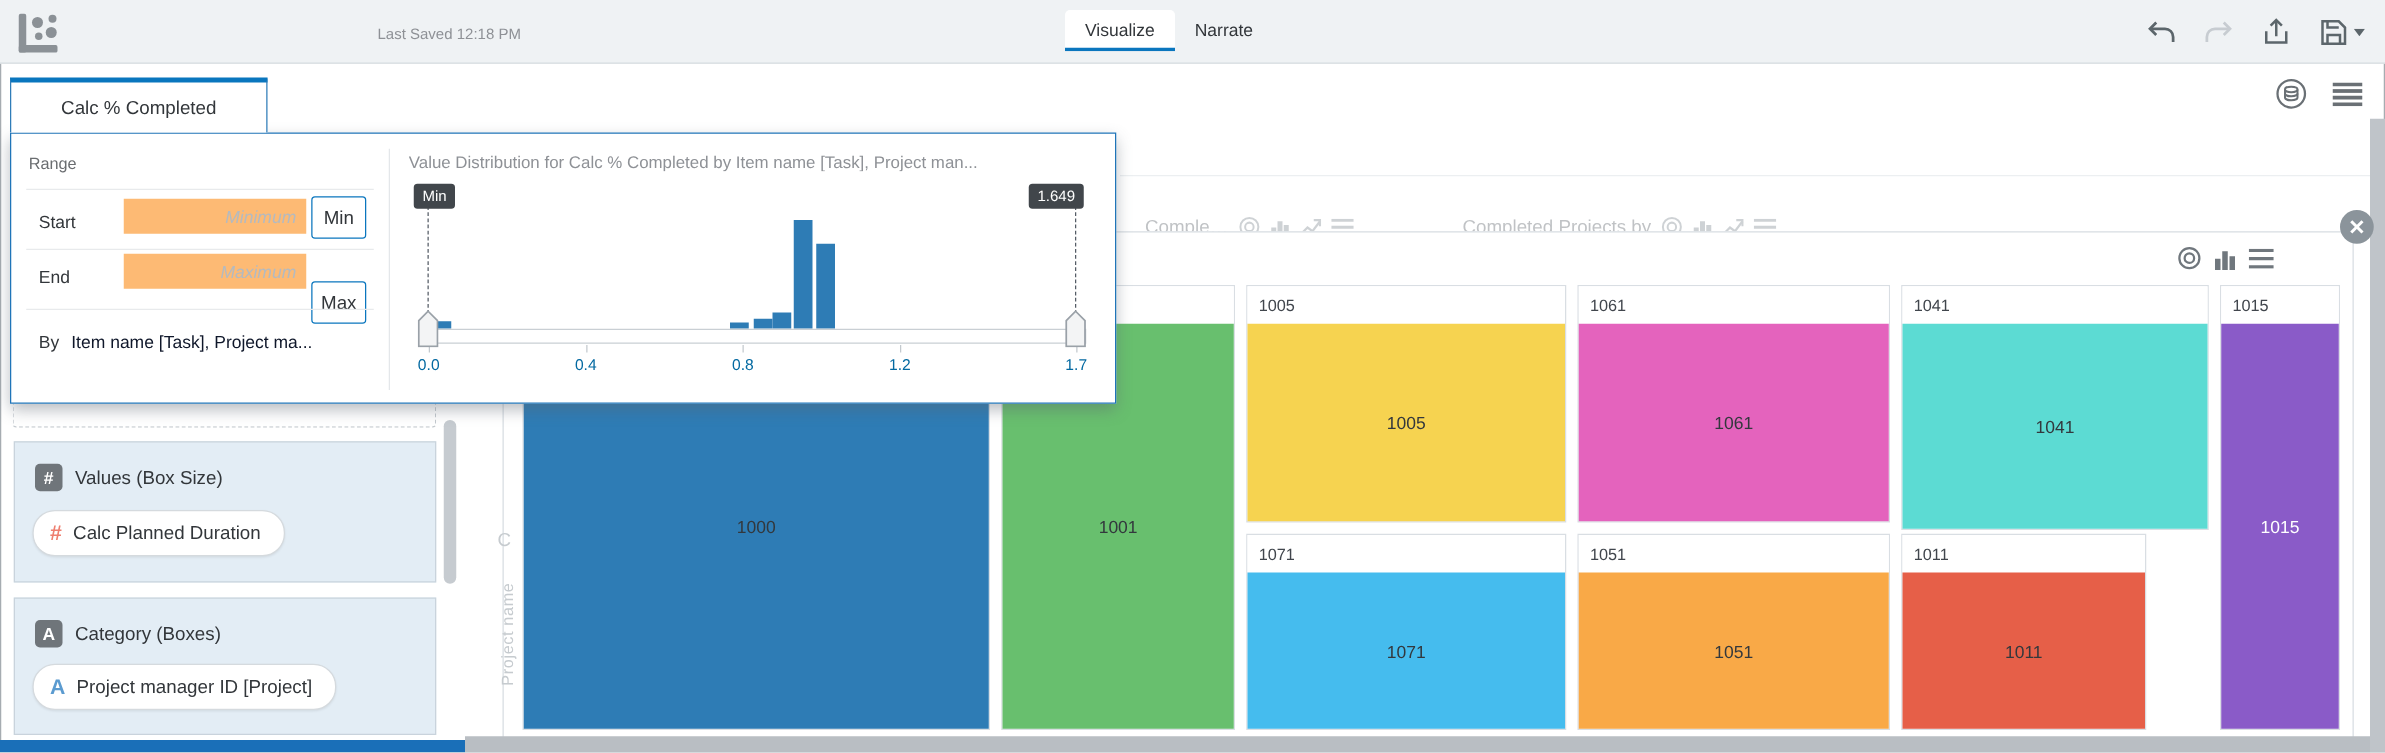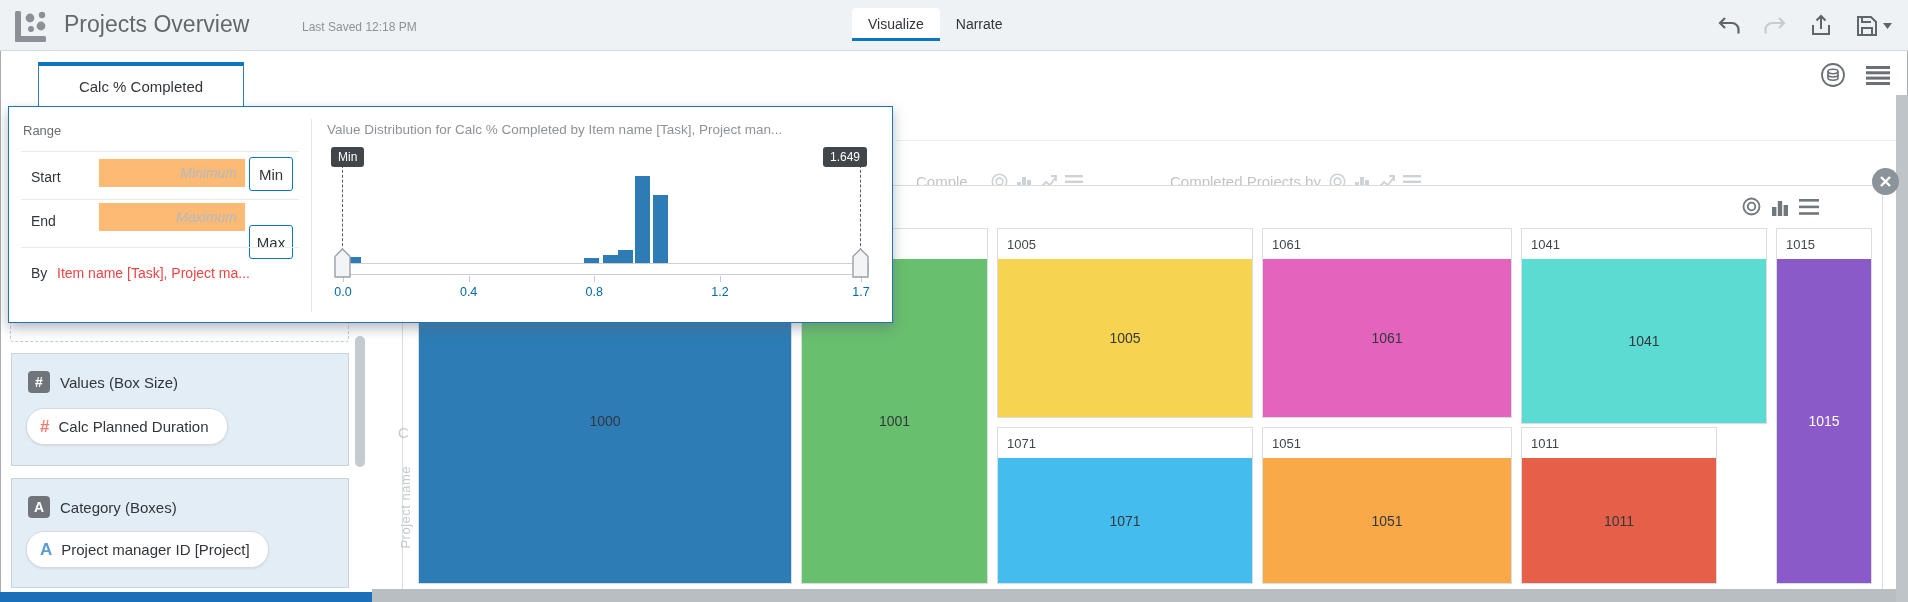--- a/index.html
+++ b/index.html
@@ -104,7 +104,6 @@
         <circle cx="28" cy="18" r="4.4" fill="#8b9196"></circle>
       </svg>
     </div>
-    <div class="title">Projects Overview</div>
     <div class="lastsaved">Last Saved 12:18 PM</div>
     <div class="modetabs">
       <div class="modetab active">Visualize</div>

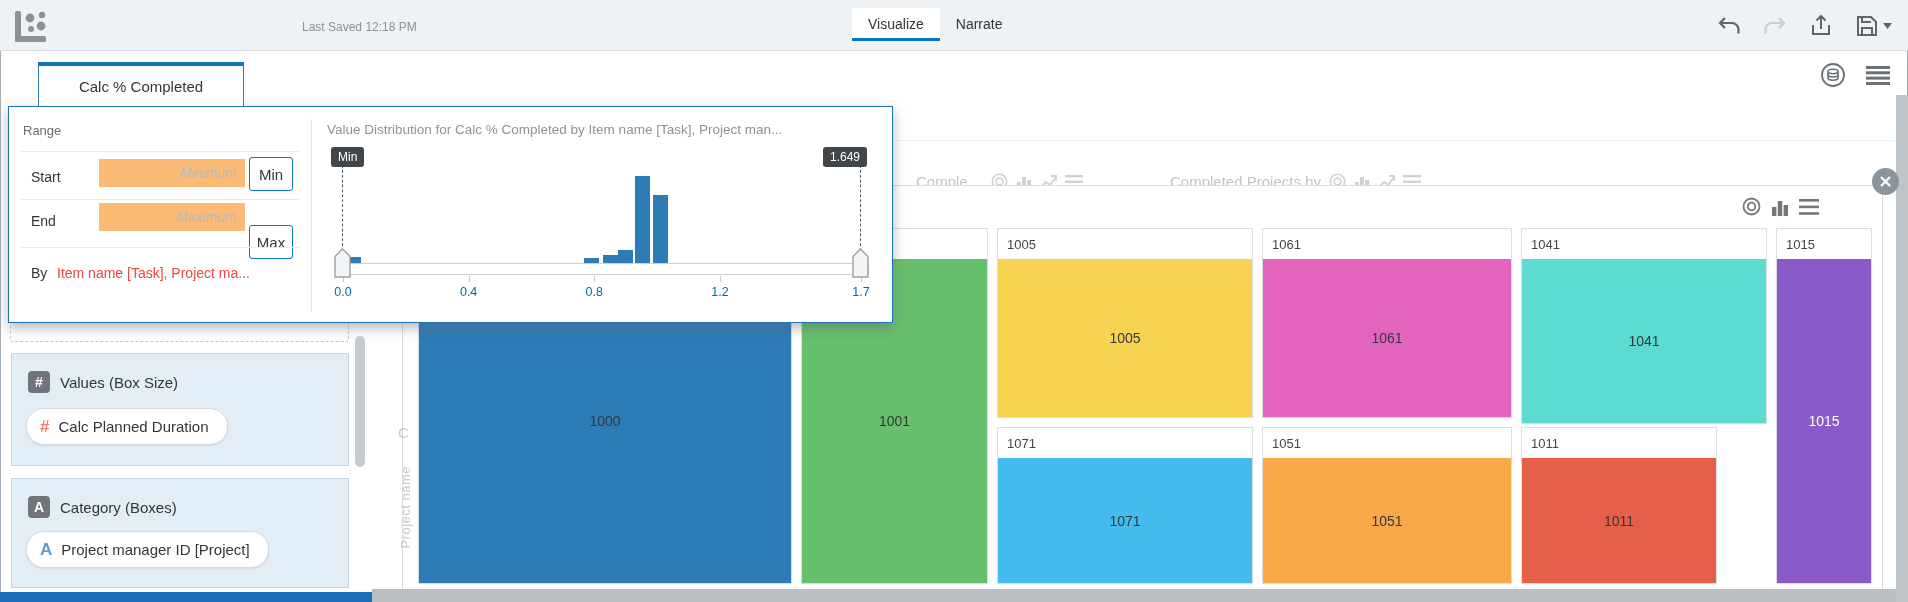--- a/index.html
+++ b/index.html
@@ -62,7 +62,7 @@
   
   .ftab{position:absolute;left:8px;top:62px;width:206px;height:44px;background:#fff;box-sizing:border-box;
         border-top:4px solid #0a76be;border-left:1px solid #2f7cb8;border-right:1px solid #2f7cb8;z-index:11;
-        display:flex;align-items:center;justify-content:center;font-size:15px;color:#32363a;cursor:pointer;margin-left:30px;}
+        display:flex;align-items:center;justify-content:center;font-size:15px;color:#32363a;cursor:pointer;}
   .fpanel{position:absolute;left:8px;top:106px;width:885px;height:217px;background:#fff;border:1px solid #1f74b8;
           box-sizing:border-box;z-index:10;box-shadow:0 5px 12px rgba(90,100,110,.45);}
   .rangelab{position:absolute;left:14px;top:16px;font-size:13px;color:#6a6d70;}

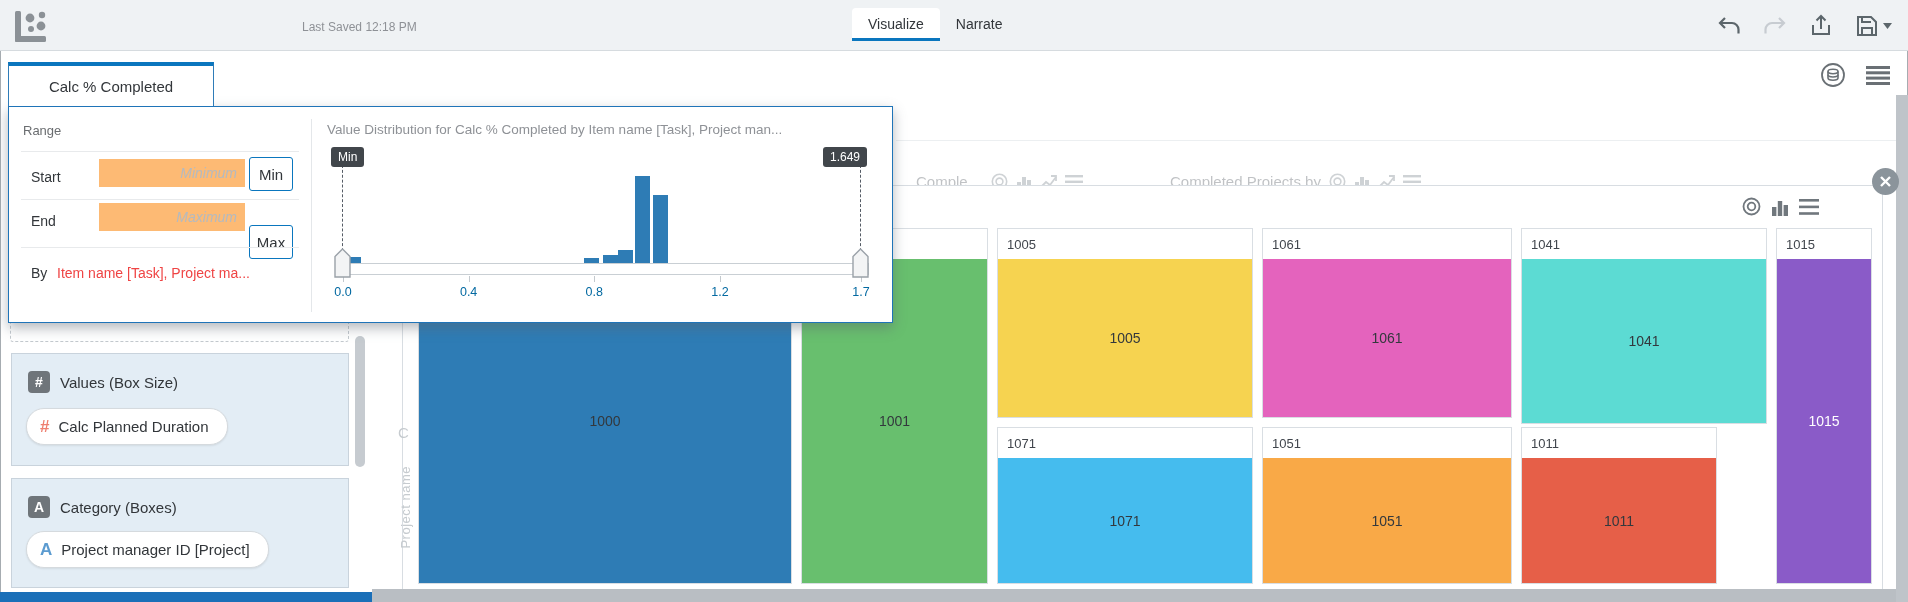--- a/index.html
+++ b/index.html
@@ -74,7 +74,7 @@
   .mbtn{position:absolute;left:240px;width:44px;height:34px;background:#fff;border:1px solid #0a76be;border-radius:3px;
         font-size:15px;color:#32363a;font-family:"Liberation Sans",sans-serif;cursor:pointer;}
   .bylab{position:absolute;left:22px;top:158px;font-size:14px;color:#32363a;}
-  .bylink{position:absolute;left:48px;top:158px;font-size:14px;color:#ef4444;cursor:pointer;white-space:nowrap;}
+  .bylink{position:absolute;left:48px;top:158px;font-size:14px;color:#0f172a;cursor:pointer;white-space:nowrap;}
   .vdiv{position:absolute;left:302px;top:12px;width:1px;height:193px;background:#e4e7ea;}
   .htitle{position:absolute;left:318px;top:15px;width:555px;font-size:13.5px;color:#8e9196;white-space:nowrap;overflow:hidden;}
   .tooltip{position:absolute;top:40px;background:#41464b;color:#fff;font-size:12px;padding:3px 7px;border-radius:3px;z-index:5;}

